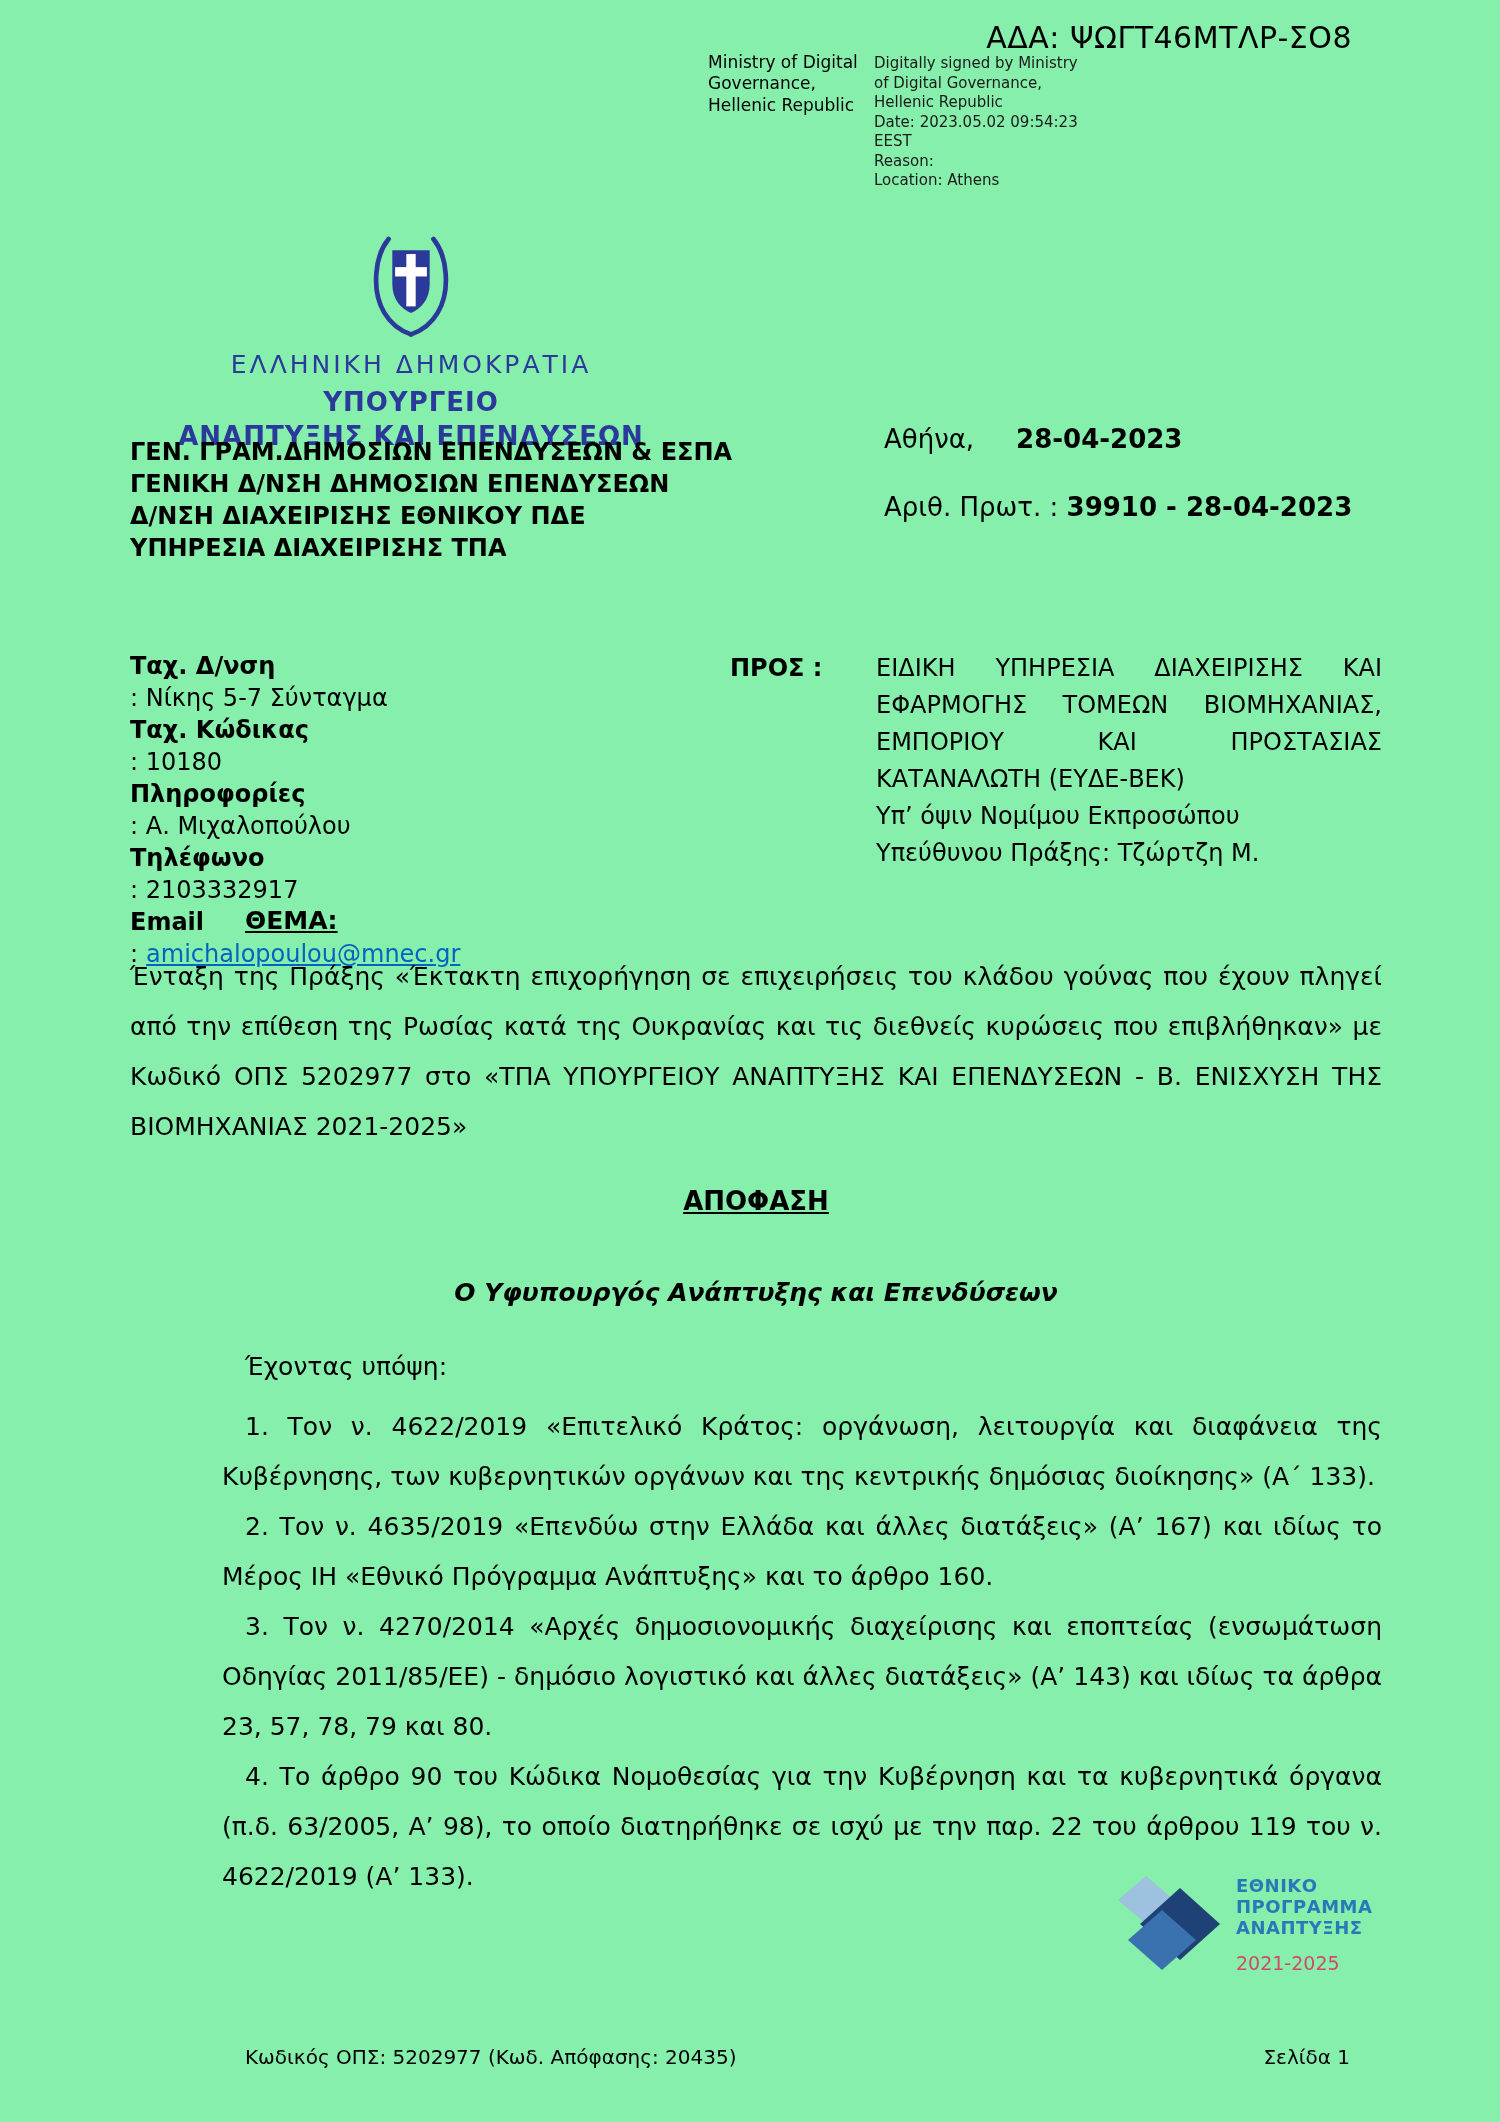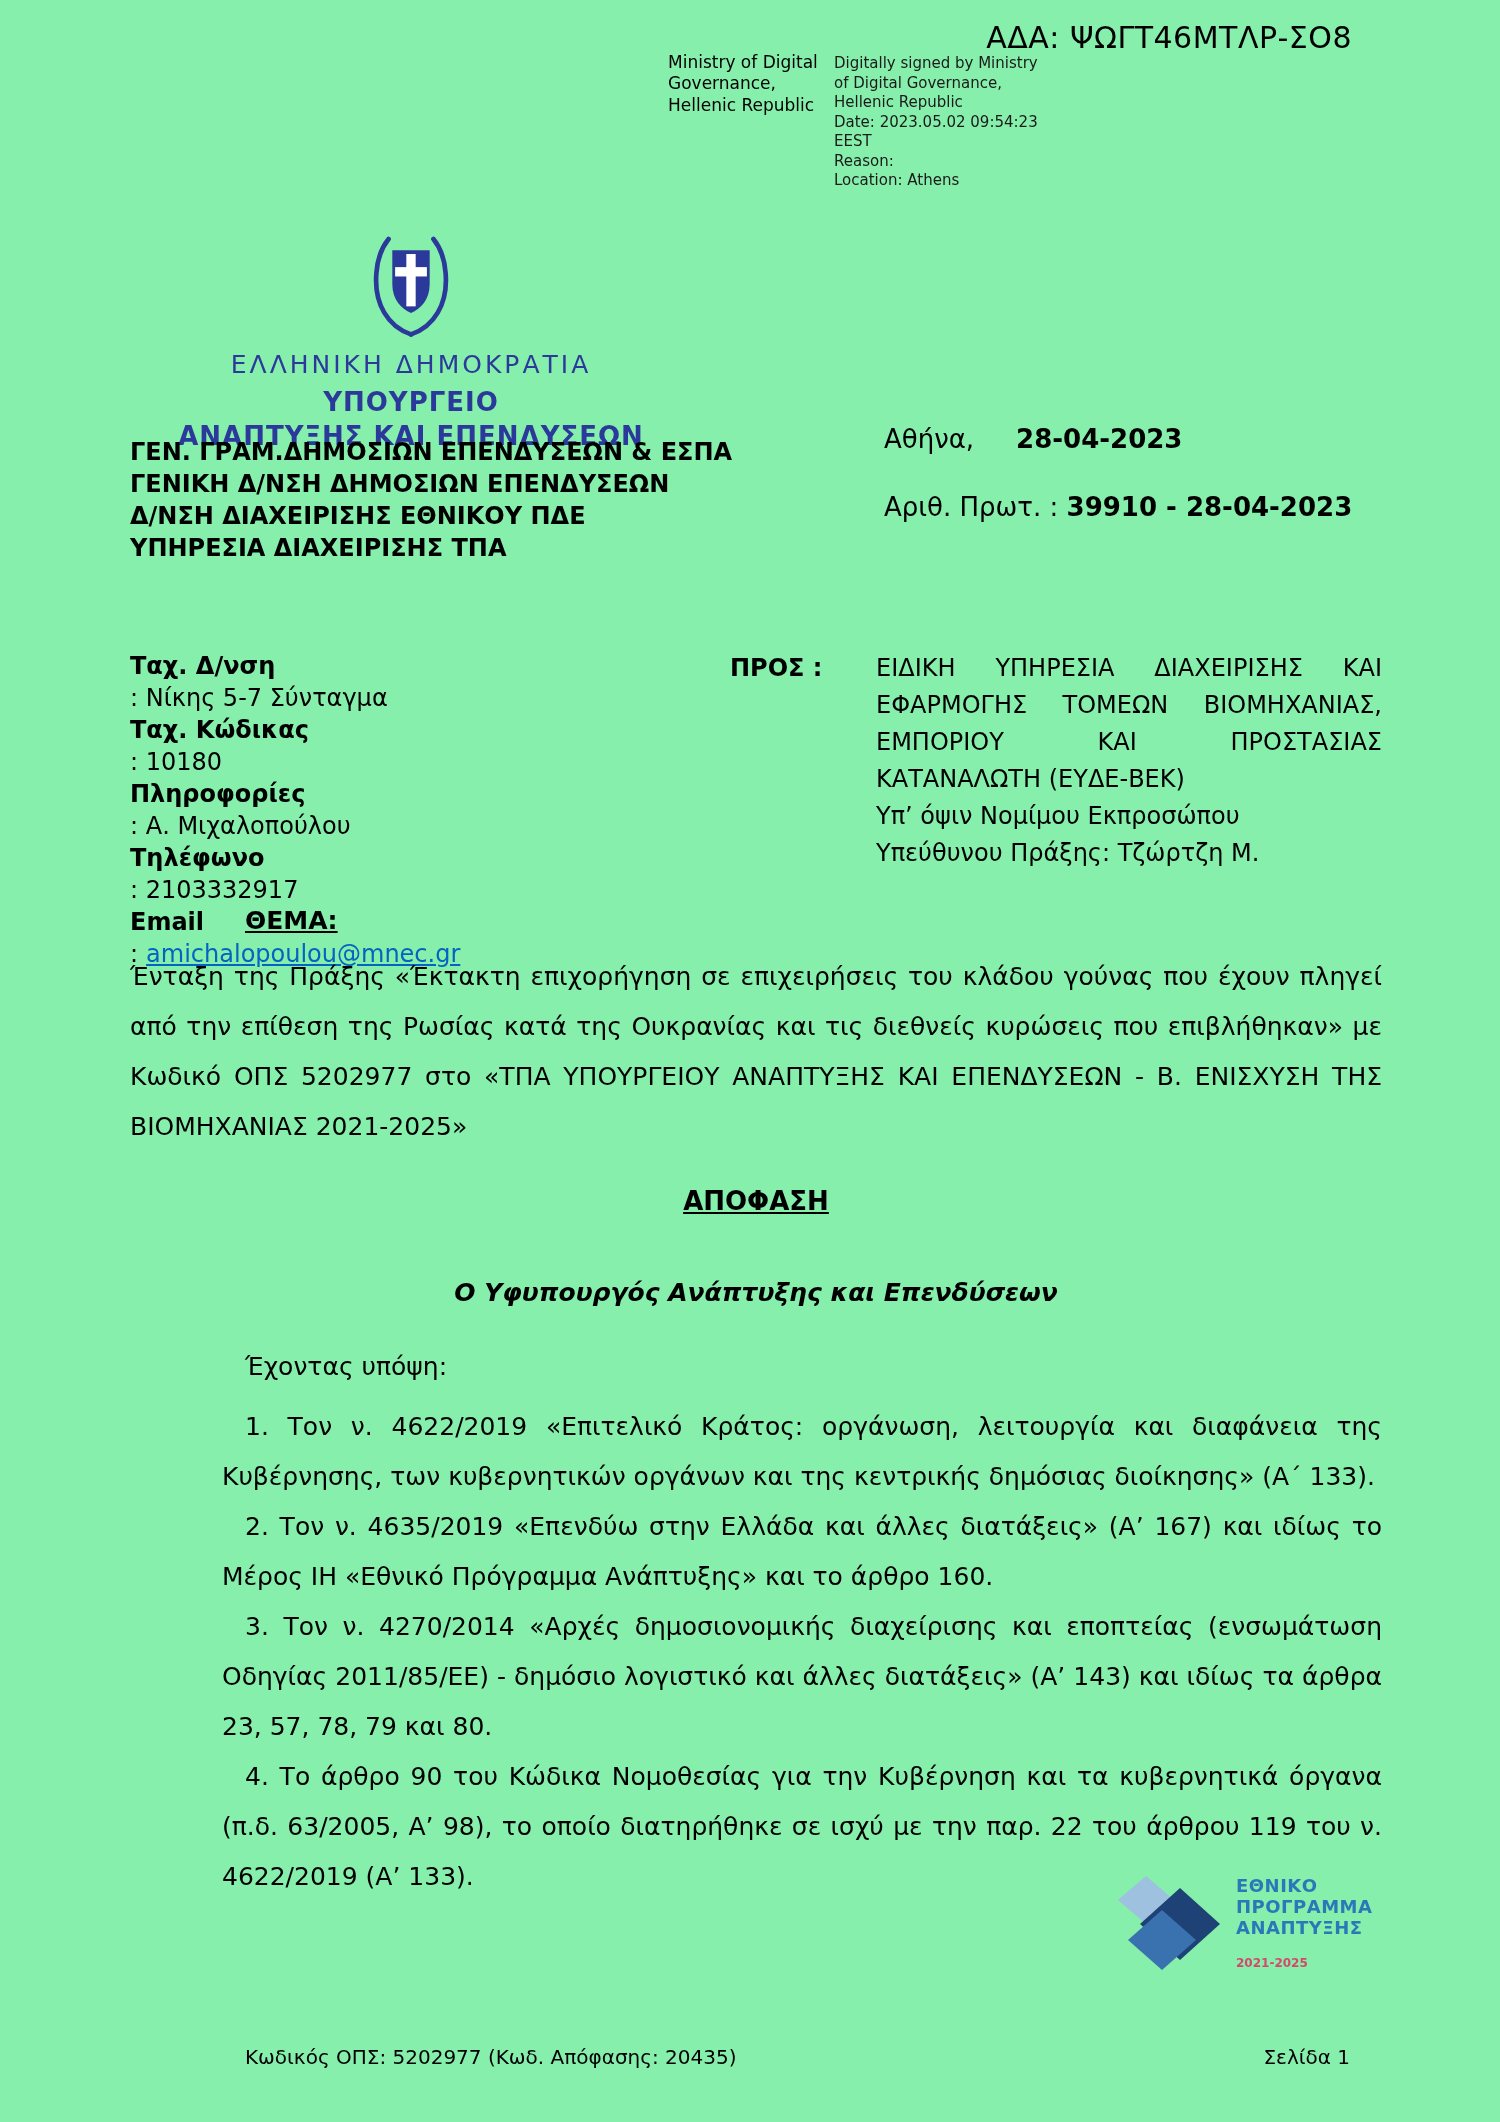--- a/index.html
+++ b/index.html
@@ -27,7 +27,7 @@
   }
   .sig {
     position: absolute;
-    left: 668px;
+    left: 708px;
     top: 52px;
     display: flex;
     gap: 14px;

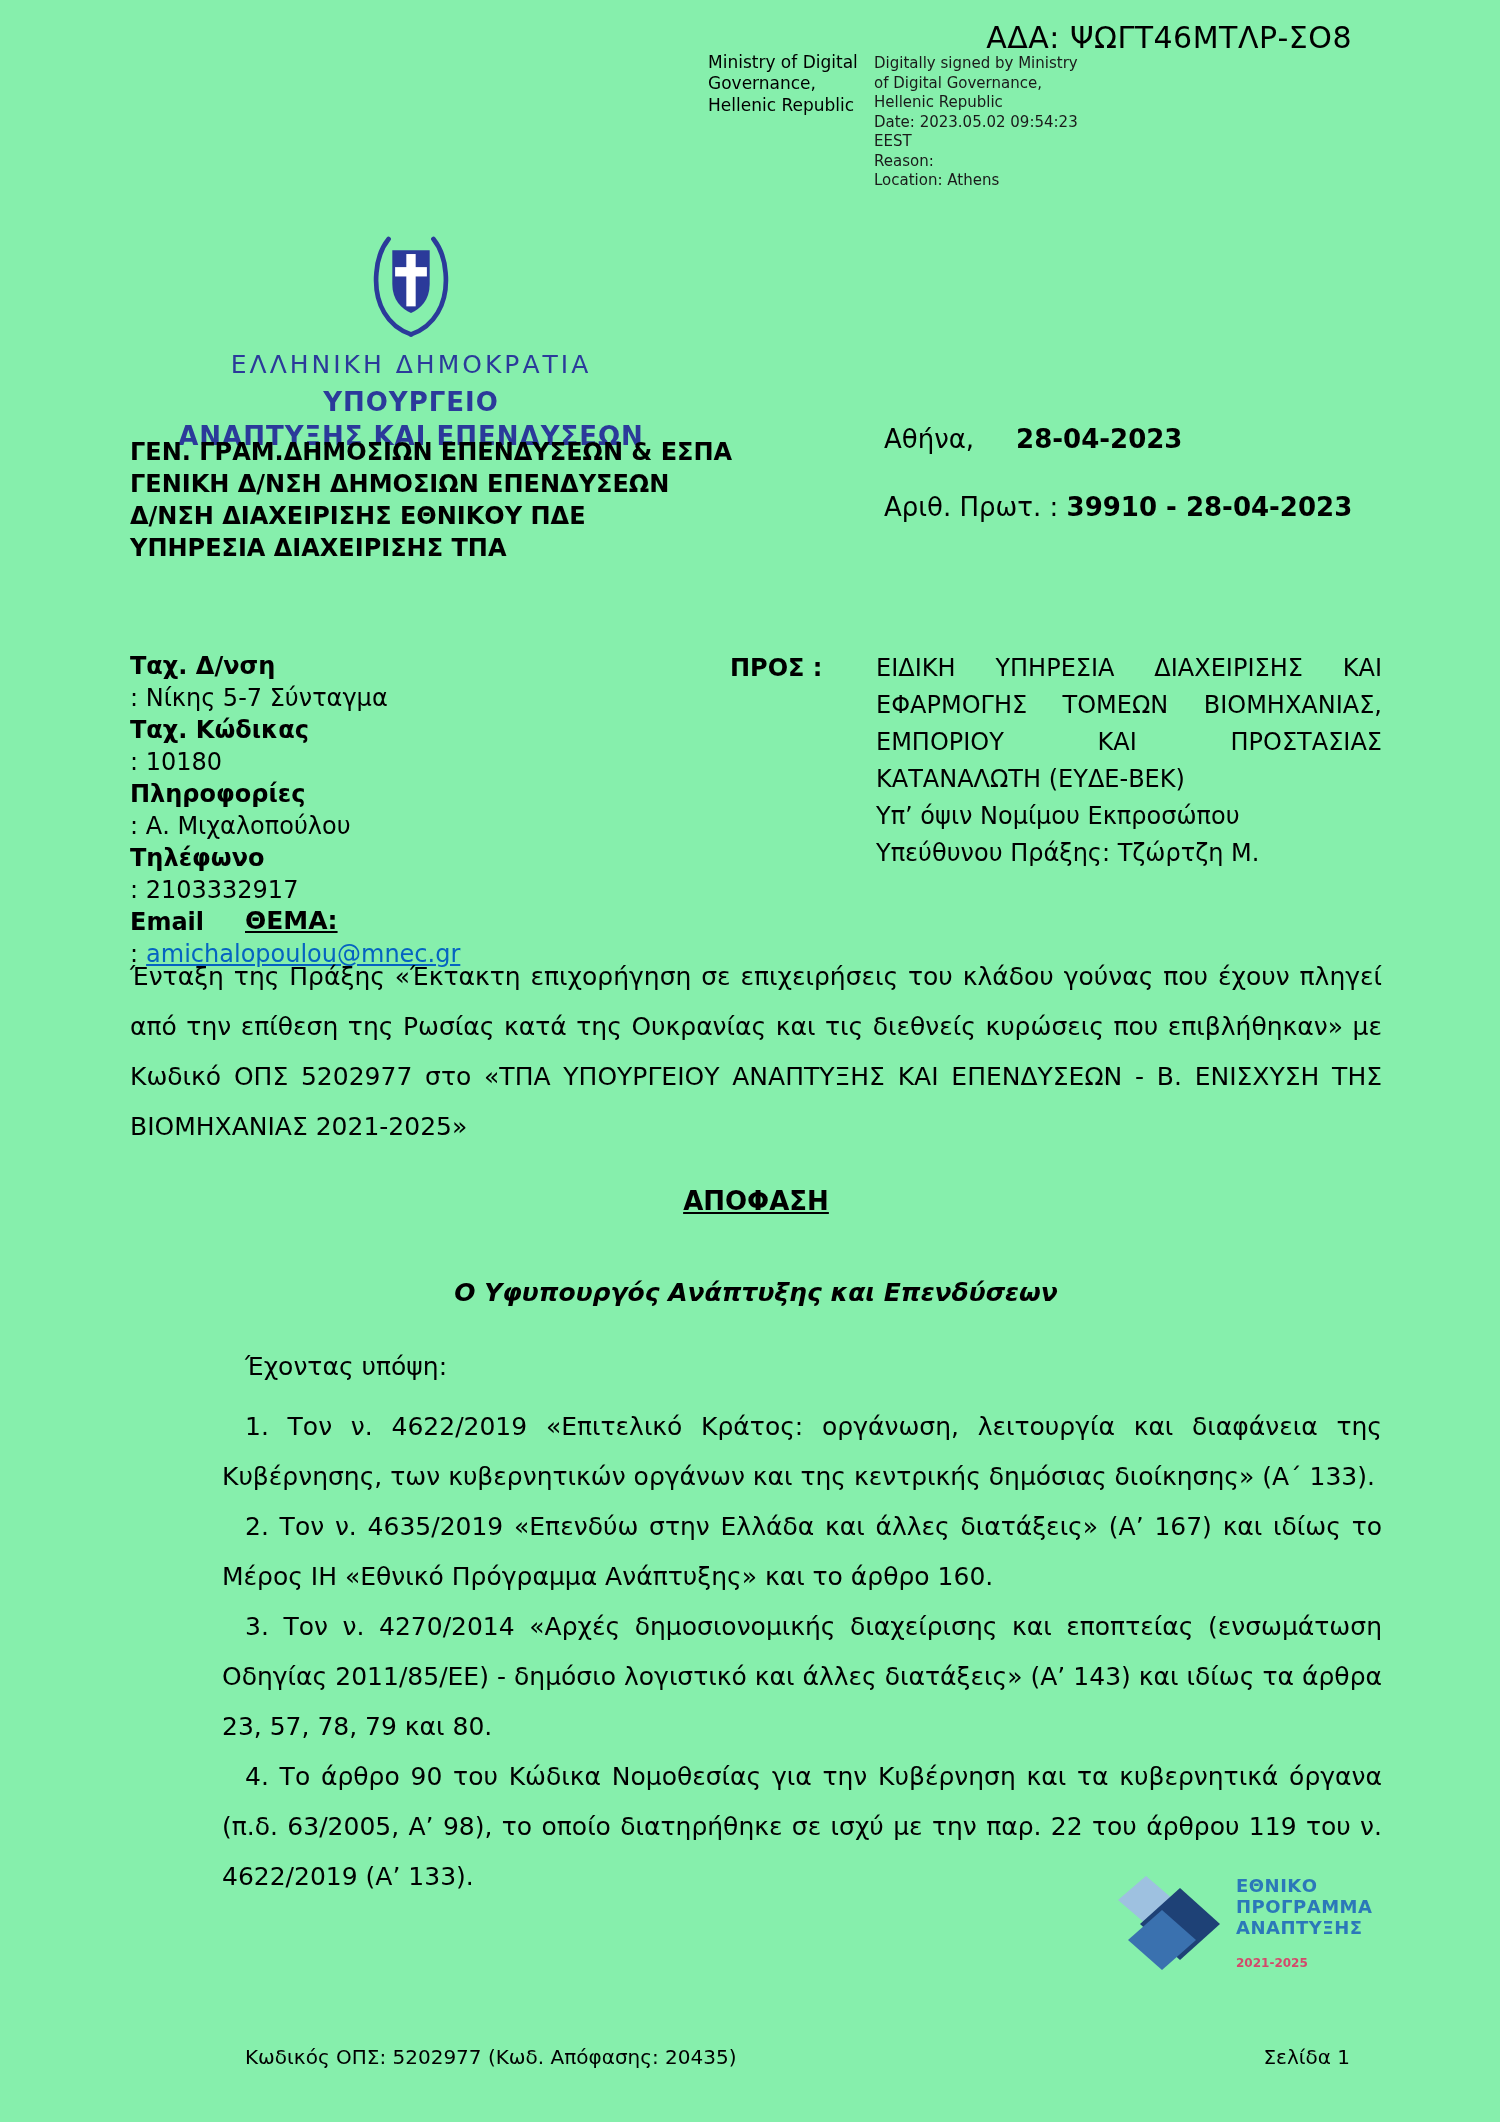--- a/index.html
+++ b/index.html
@@ -194,8 +194,8 @@
   }
   .epa-text .years {
     color: var(--logo-years-red, #d4486b);
-    font-size: 12px;
-    font-weight: bold;
+    font-size: 19px;
+    font-weight: normal;
     margin-top: 15px;
   }
 

